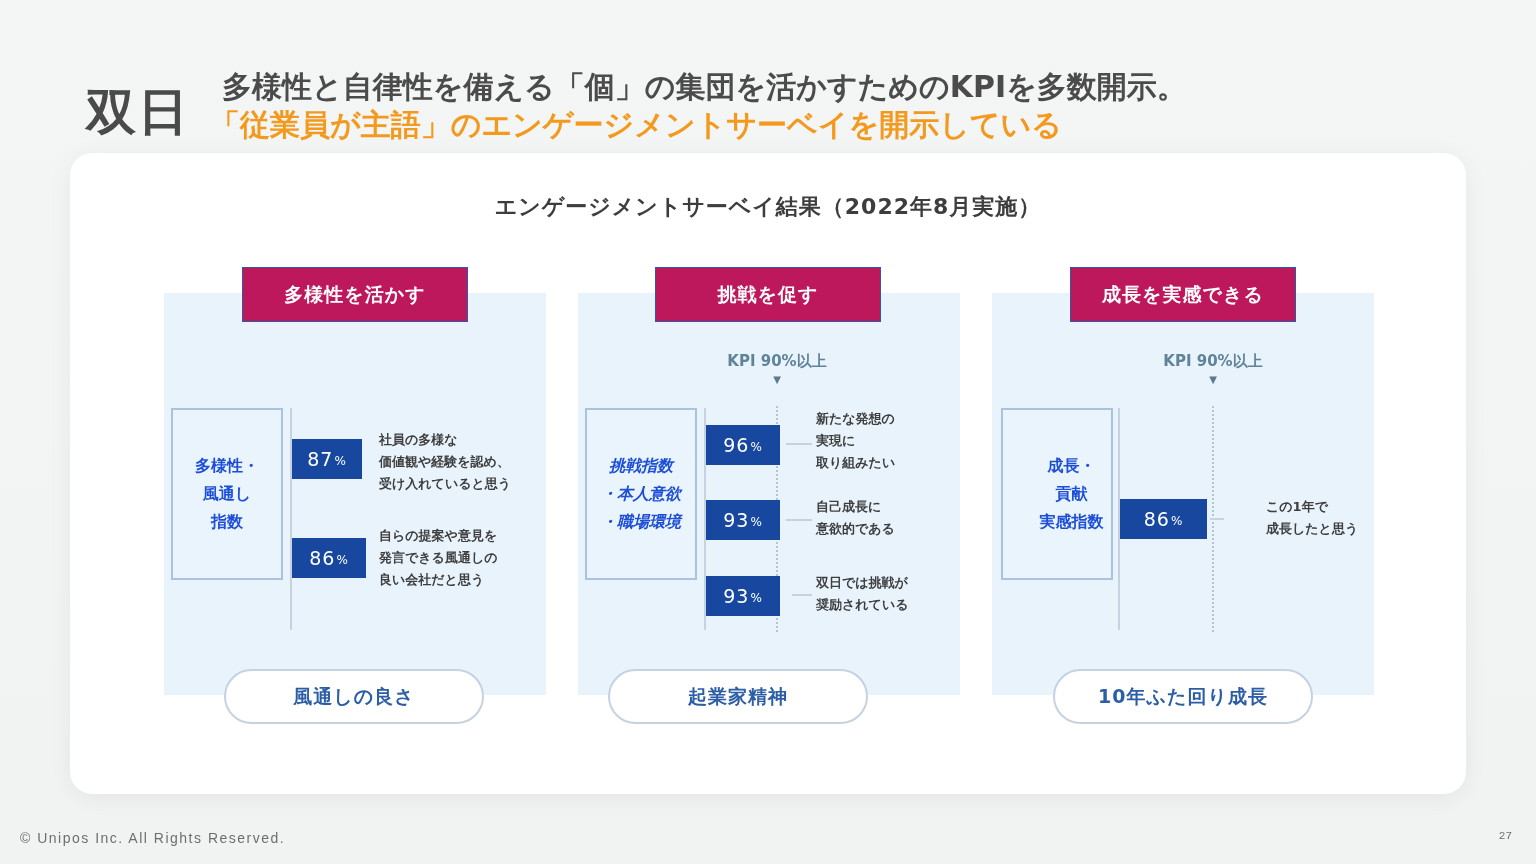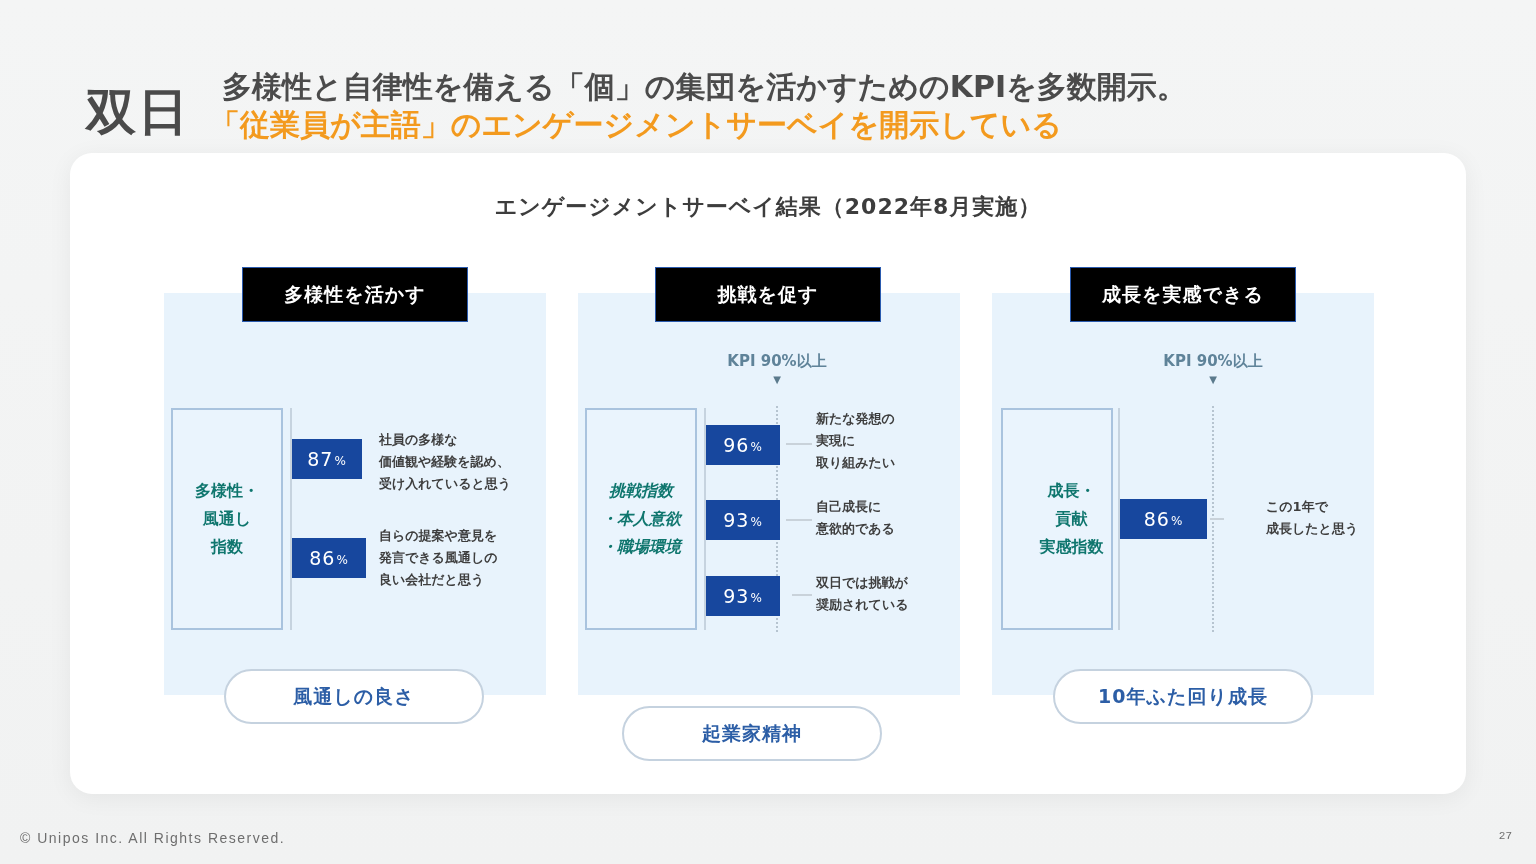--- a/index.html
+++ b/index.html
@@ -32,7 +32,7 @@
   .panel { position: absolute; top: 293px; width: 382px; height: 402px; background: #e8f3fc; }
   .panel-tab {
     position: absolute; top: 267px; width: 226px; height: 55px;
-    background: #000000; color: #fff; font-size: 19px; font-weight: bold;
+    background: #be185d; color: #fff; font-size: 19px; font-weight: bold;
     display: flex; align-items: center; justify-content: center; letter-spacing: 1px;
     box-shadow: 0 0 0 1px #2a5aae inset;
   }

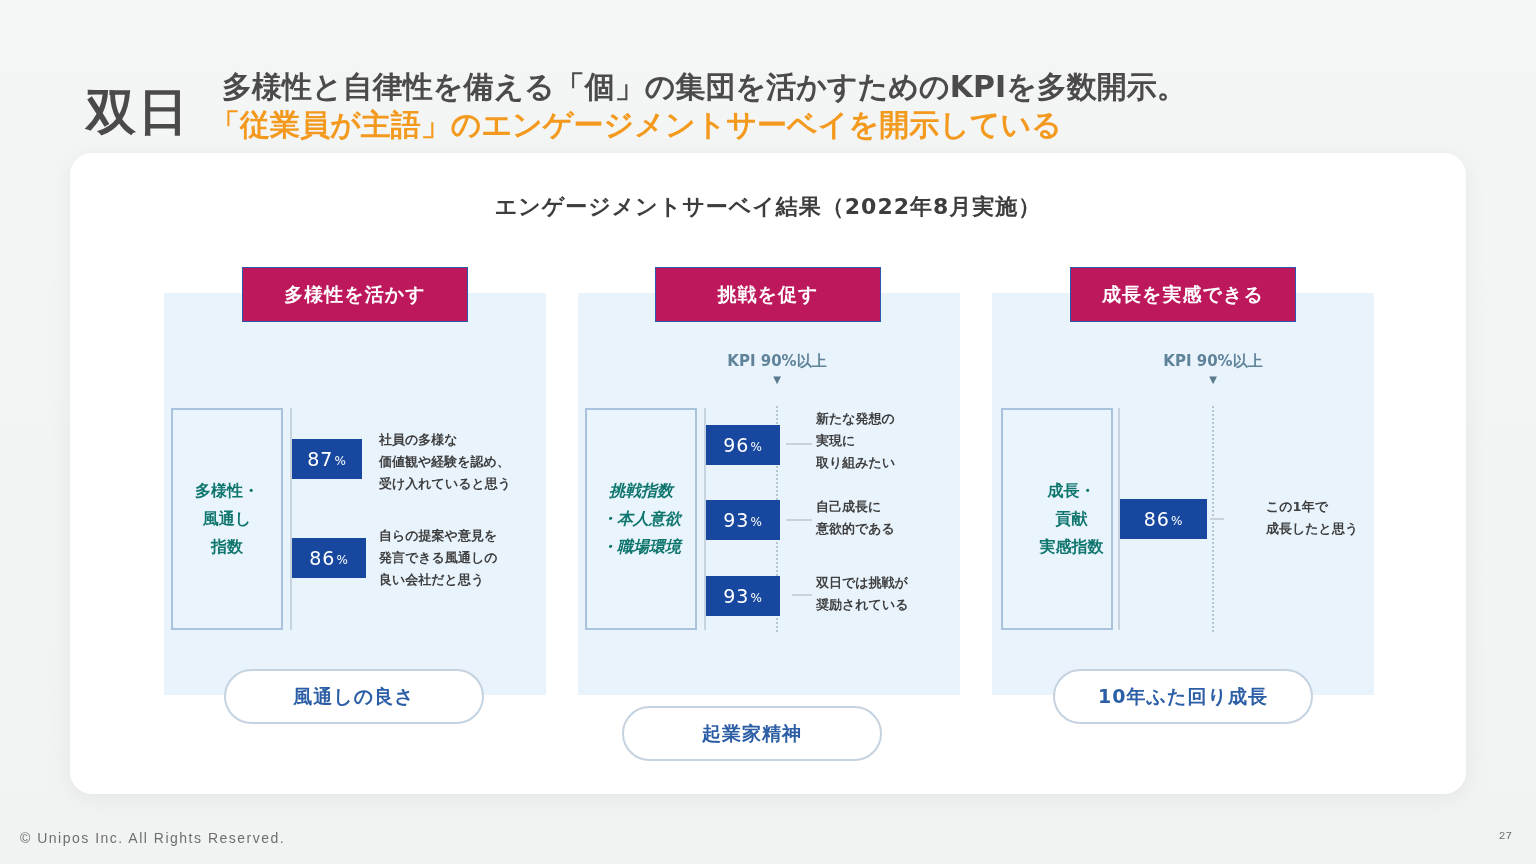--- a/index.html
+++ b/index.html
@@ -37,10 +37,10 @@
     box-shadow: 0 0 0 1px #2a5aae inset;
   }
   .index-box {
-    position: absolute; top: 408px; width: 112px; height: 222px;
+    position: absolute; top: 408px; width: 112px; height: 172px;
     border: 2px solid #a9c3de; background: #eaf4fd;
     display: flex; align-items: center; justify-content: center; text-align: center;
-    color: #0f766e; font-size: 16px; font-weight: bold; line-height: 28px; white-space: pre-line;
+    color: #1d4ed8; font-size: 16px; font-weight: bold; line-height: 28px; white-space: pre-line;
   }
   .vline { position: absolute; top: 408px; width: 2px; height: 222px; background: #c6d3df; }
   .dotted { position: absolute; width: 0; border-left: 2px dotted #b6c4d0; }

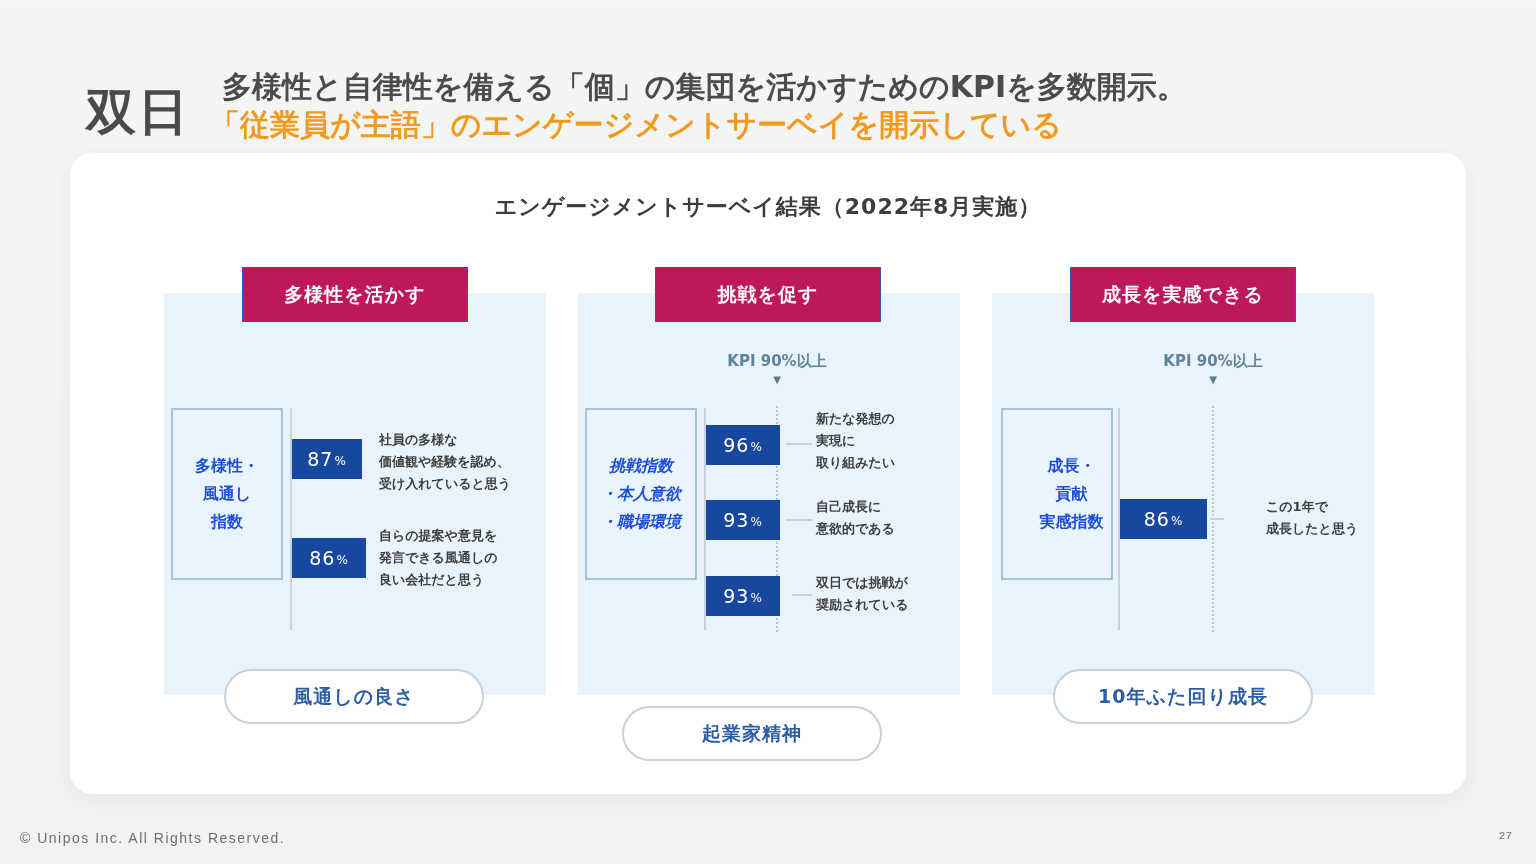--- a/index.html
+++ b/index.html
@@ -143,7 +143,7 @@
 <div class="connector" style="left:792px; top:594px; width:20px;"></div>
 <div class="desc" style="left:816px; top:572px;">双日では挑戦が
 奨励されている</div>
-<div class="pill" style="left:622px;margin-top:37px;">起業家精神</div>
+<div class="pill" style="left:608px;">起業家精神</div>
 
 <div class="panel" style="left:992px;"></div>
 <div class="panel-tab" style="left:1070px;">成長を実感できる</div>

